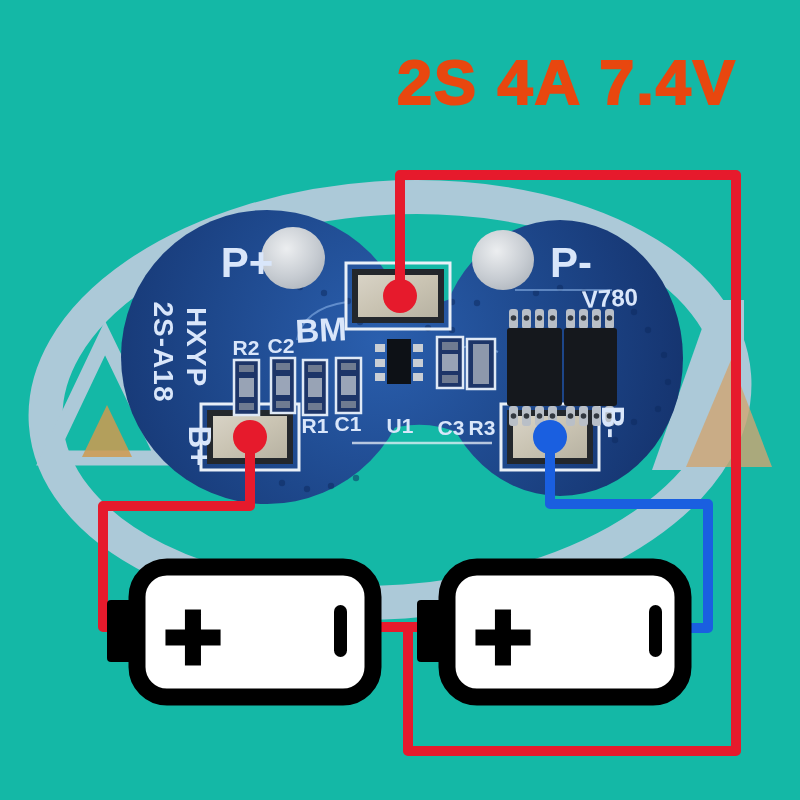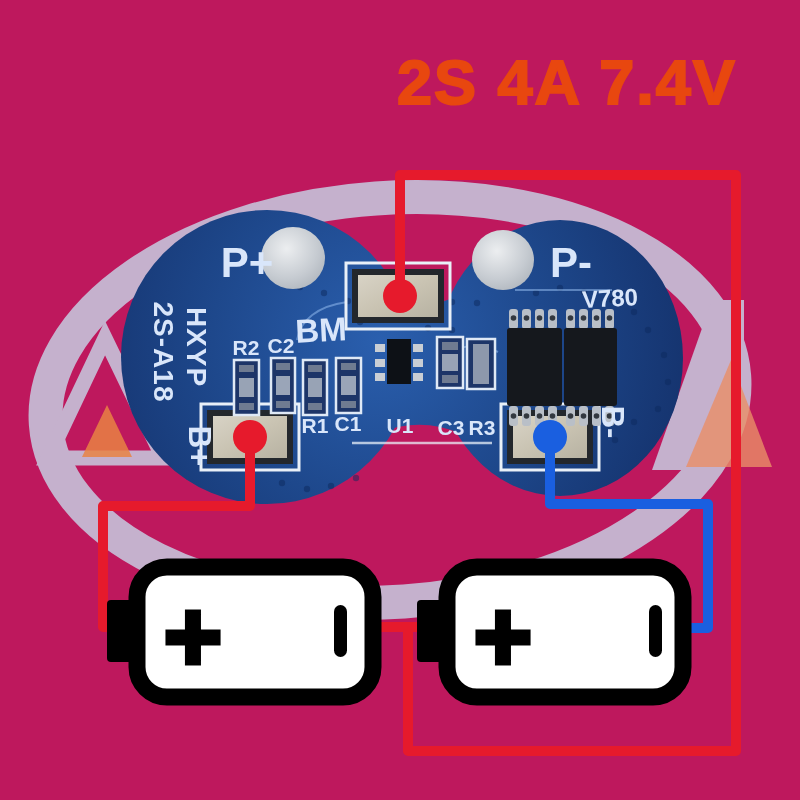--- a/index.html
+++ b/index.html
@@ -3,7 +3,7 @@
 <meta charset="utf-8">
 <style>
   html,body{margin:0;padding:0;background:#ffffff;}
-  .stage{position:relative;width:800px;height:800px;background:#be185d;overflow:hidden;
+  .stage{position:relative;width:800px;height:800px;background:#14b8a6;overflow:hidden;
          font-family:"Liberation Sans", sans-serif;}
   svg{display:block;}
   text{font-family:"Liberation Sans", sans-serif;}

